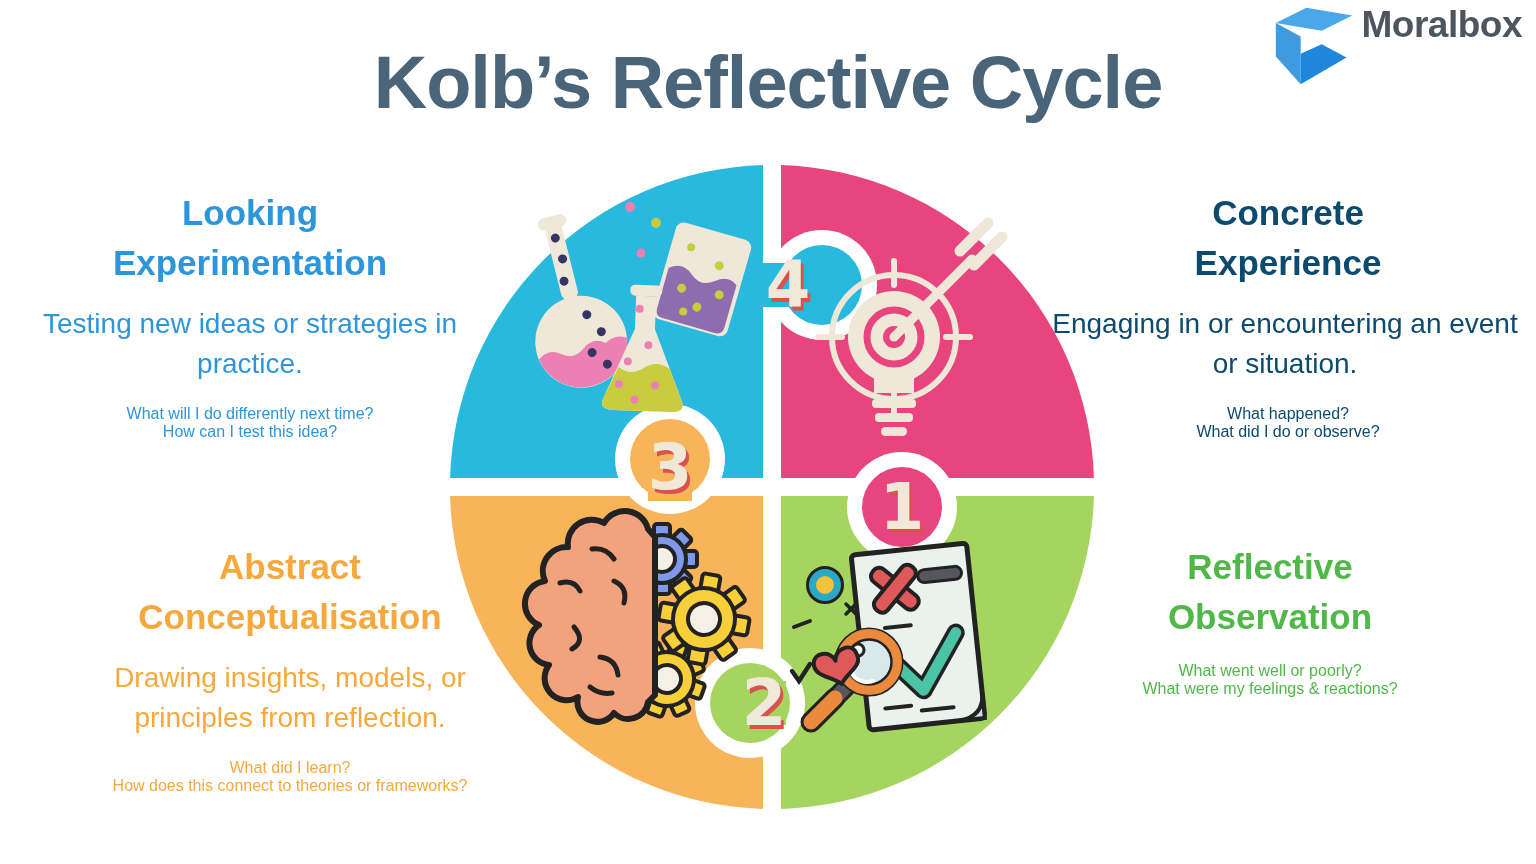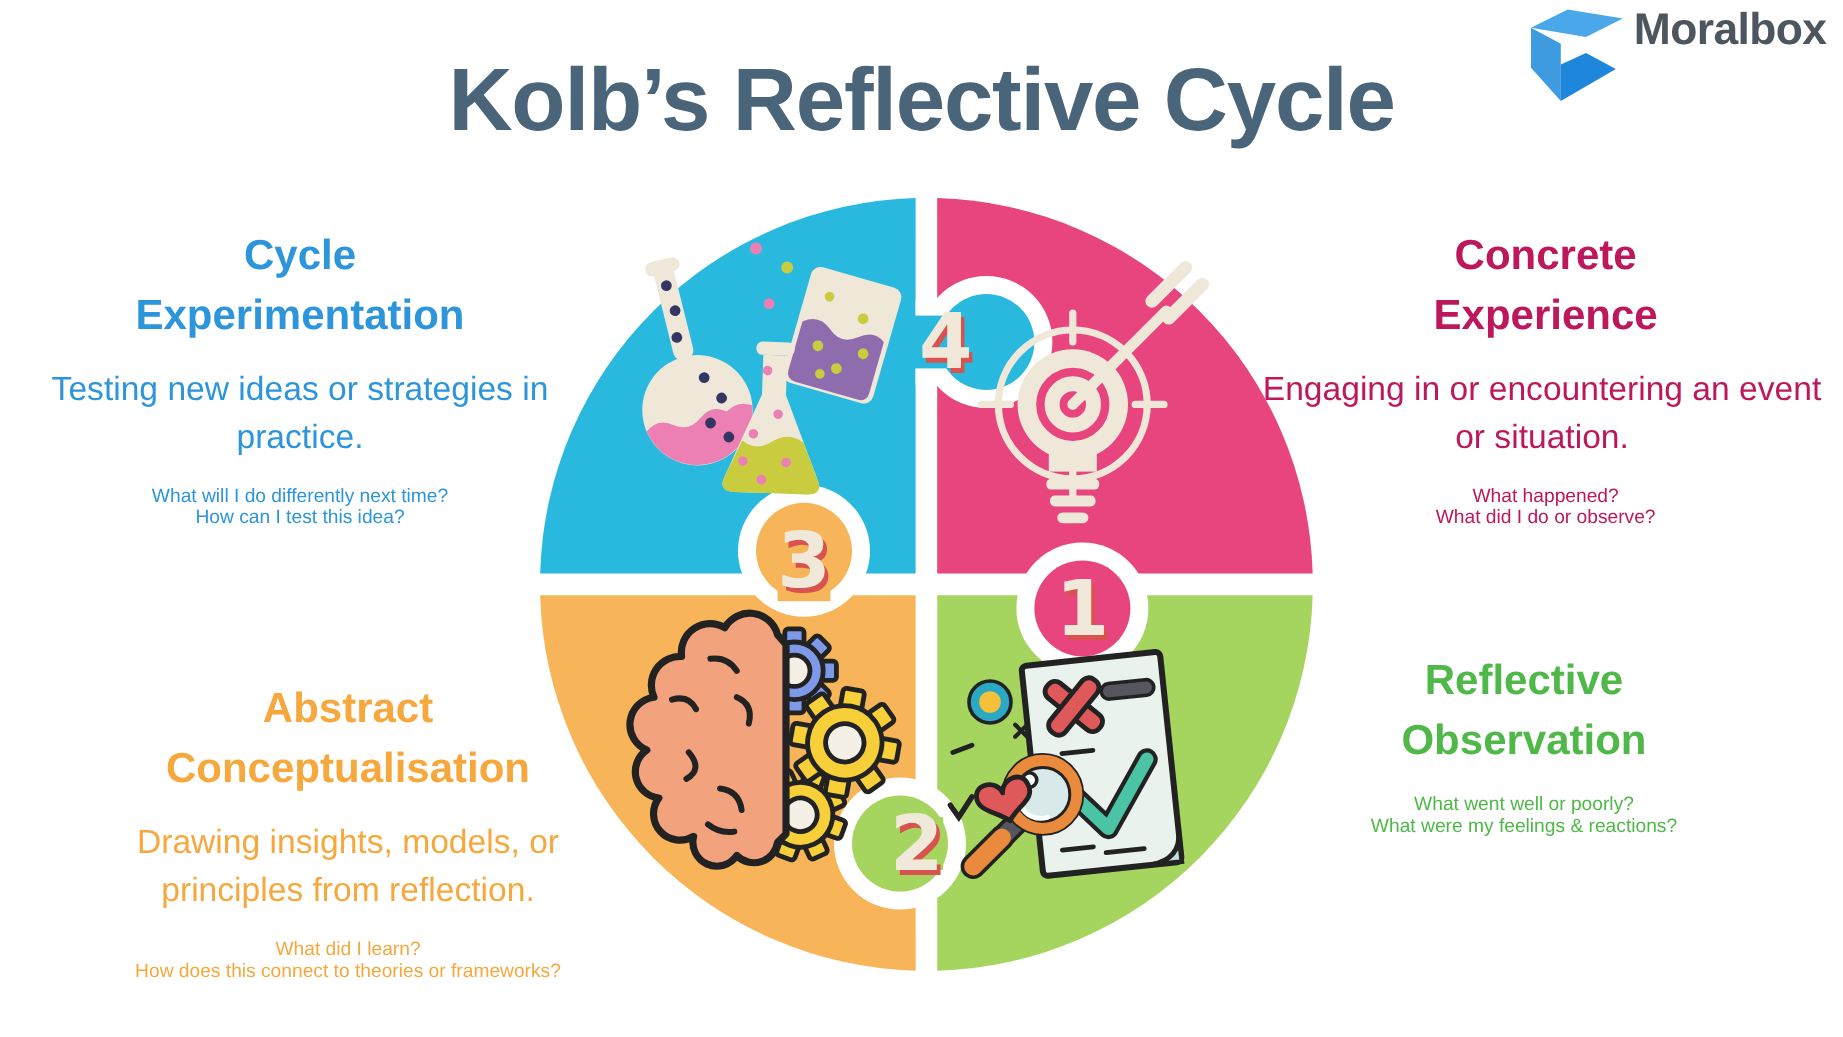--- a/index.html
+++ b/index.html
@@ -45,7 +45,7 @@
 
   <div class="stage-block" id="block-ae">
     <h2 class="stage-name">
-      <div>Cycle</div>
+      <div>Looking</div>
       <div>Experimentation</div>
     </h2>
     <p class="stage-desc">Testing new ideas or strategies in practice.</p>

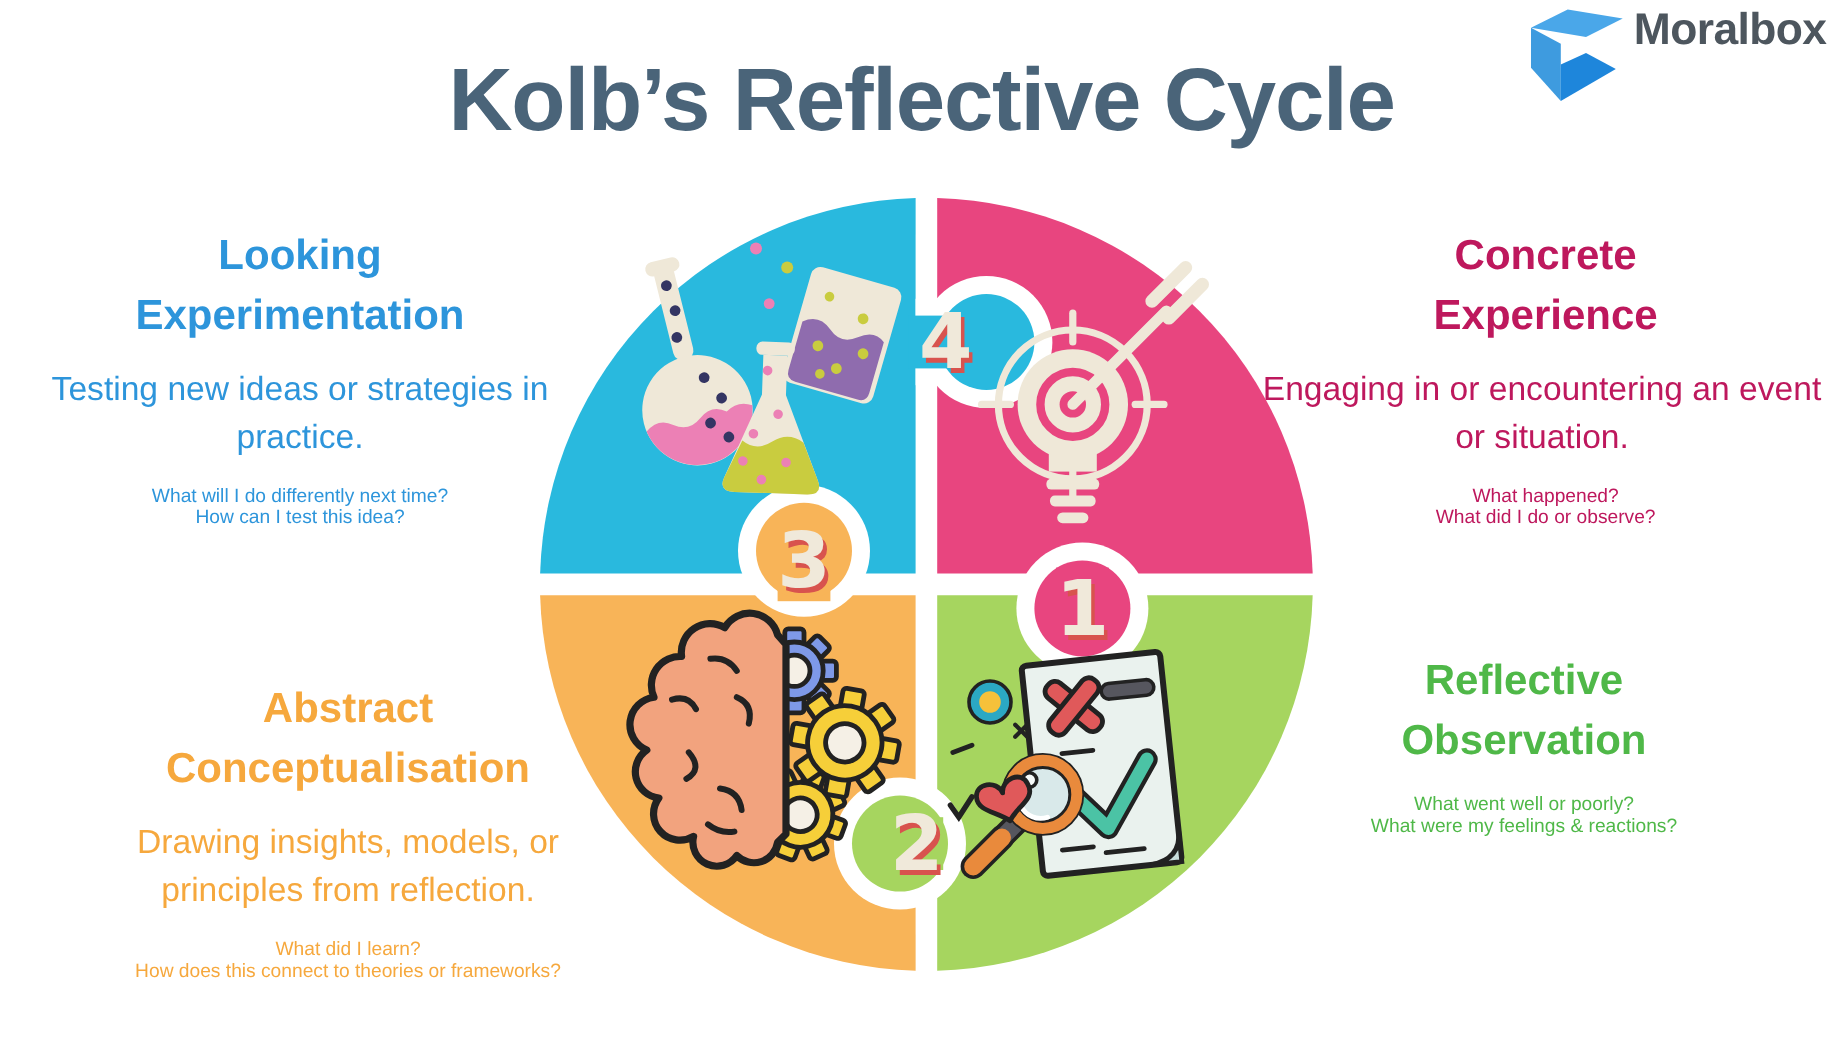--- a/index.html
+++ b/index.html
@@ -16,7 +16,7 @@
   .stage-desc{font-size:28px;line-height:1.42;margin:17px auto 0;}
   .stage-prompts{font-size:21.5px;font-style:italic;line-height:1.5;margin:21px auto 0;}
   #block-ae{left:0px;   top:188px; width:500px; color:#2D95DB;}
-  #block-ce{left:1040px;top:188px; width:496px; color:#be185d;}
+  #block-ce{left:1040px;top:188px; width:496px; color:#0c4a6e;}
   #block-ac{left:0px;   top:542px; width:580px; color:#F6A83D;margin-top:24px;}
   #block-ro{left:1027px;top:542px; width:486px; color:#4FB848;}
   #block-ae .stage-desc{max-width:500px;}

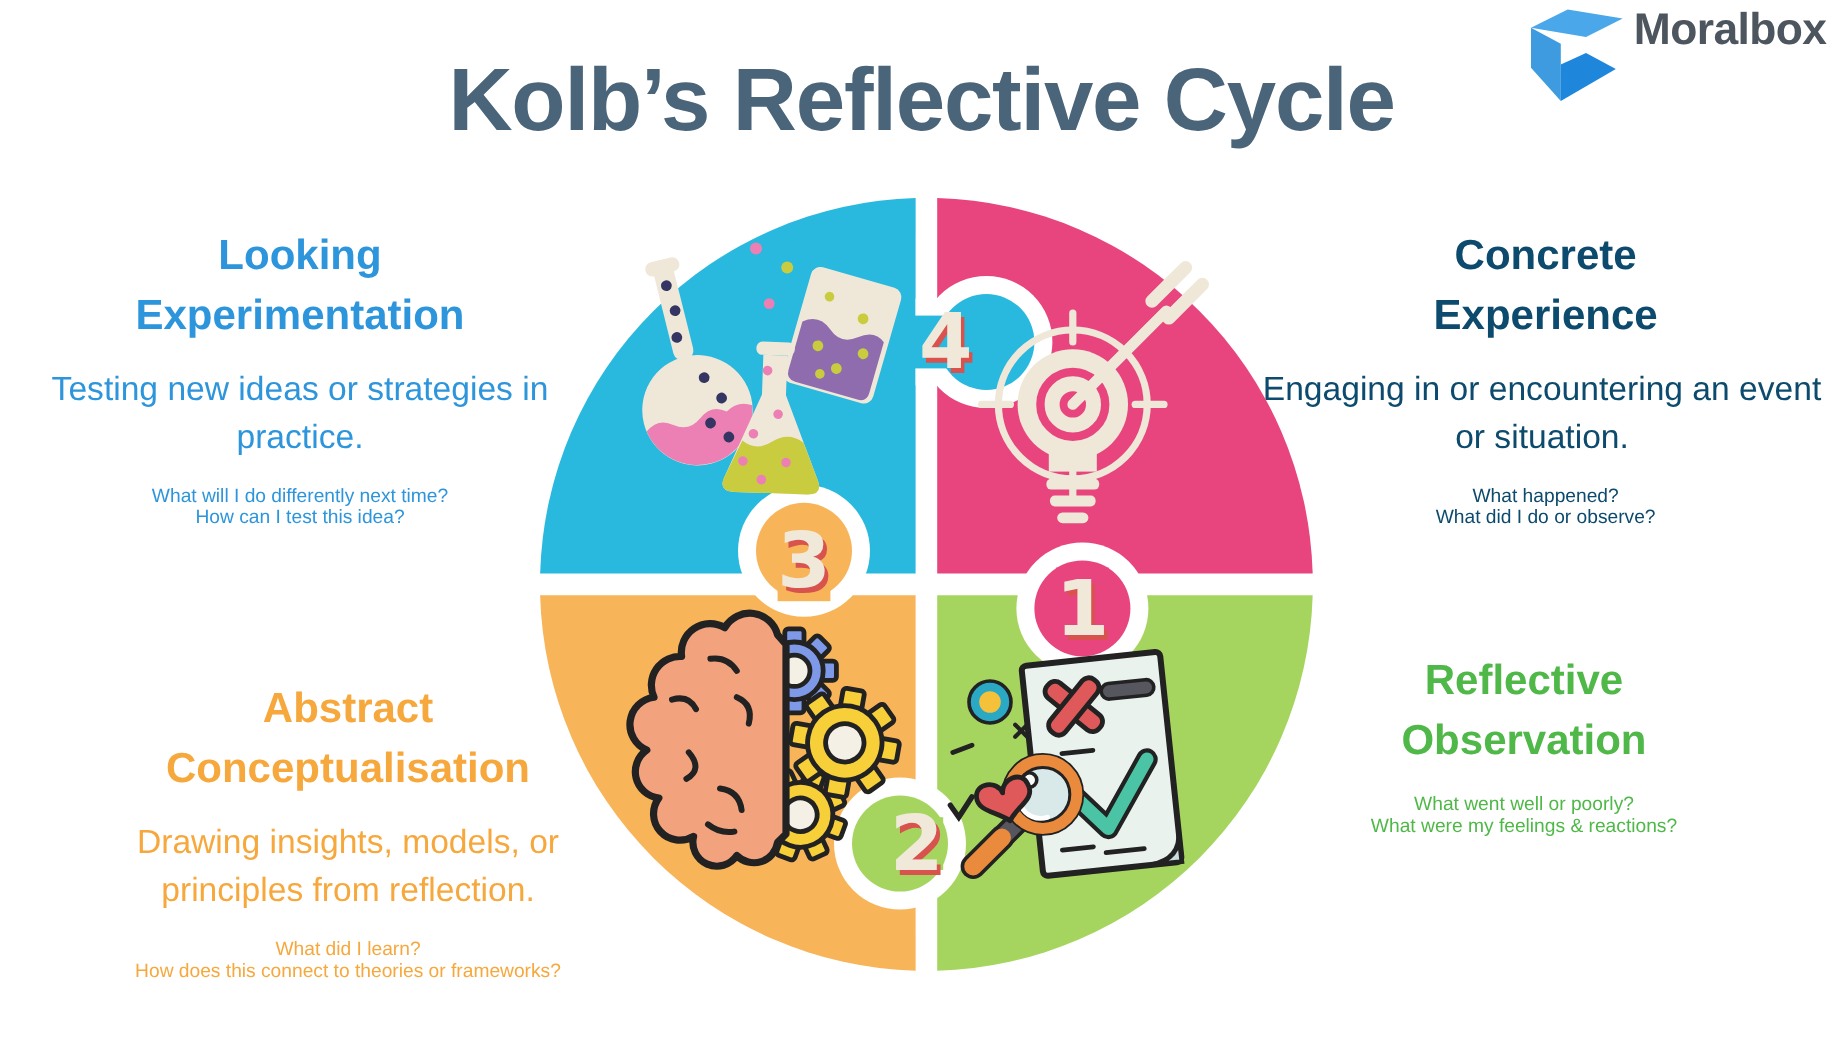--- a/index.html
+++ b/index.html
@@ -17,7 +17,7 @@
   .stage-prompts{font-size:21.5px;font-style:italic;line-height:1.5;margin:21px auto 0;}
   #block-ae{left:0px;   top:188px; width:500px; color:#2D95DB;}
   #block-ce{left:1040px;top:188px; width:496px; color:#0c4a6e;}
-  #block-ac{left:0px;   top:542px; width:580px; color:#F6A83D;margin-top:24px;}
+  #block-ac{left:0px;   top:542px; width:580px; color:#F6A83D;}
   #block-ro{left:1027px;top:542px; width:486px; color:#4FB848;}
   #block-ae .stage-desc{max-width:500px;}
   #block-ce .stage-desc{max-width:470px;margin-left:10px;}

